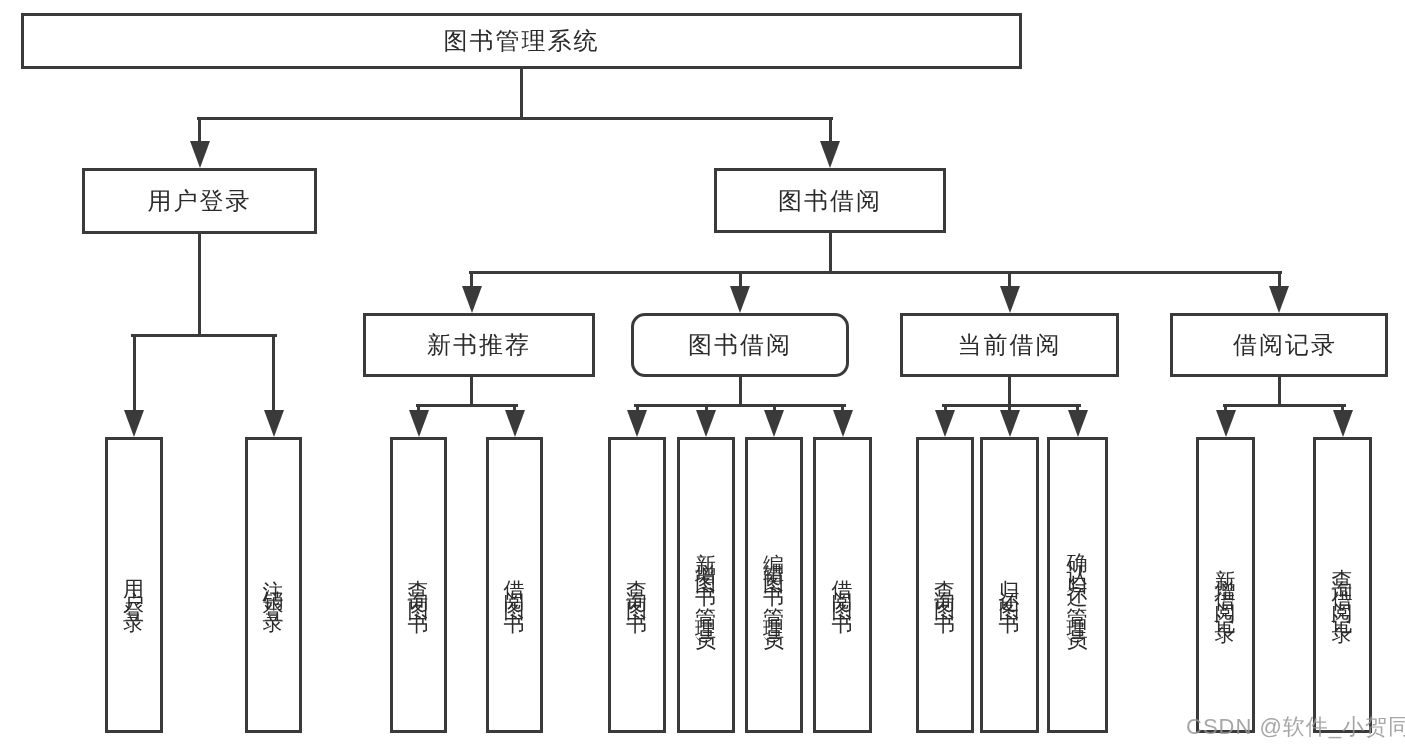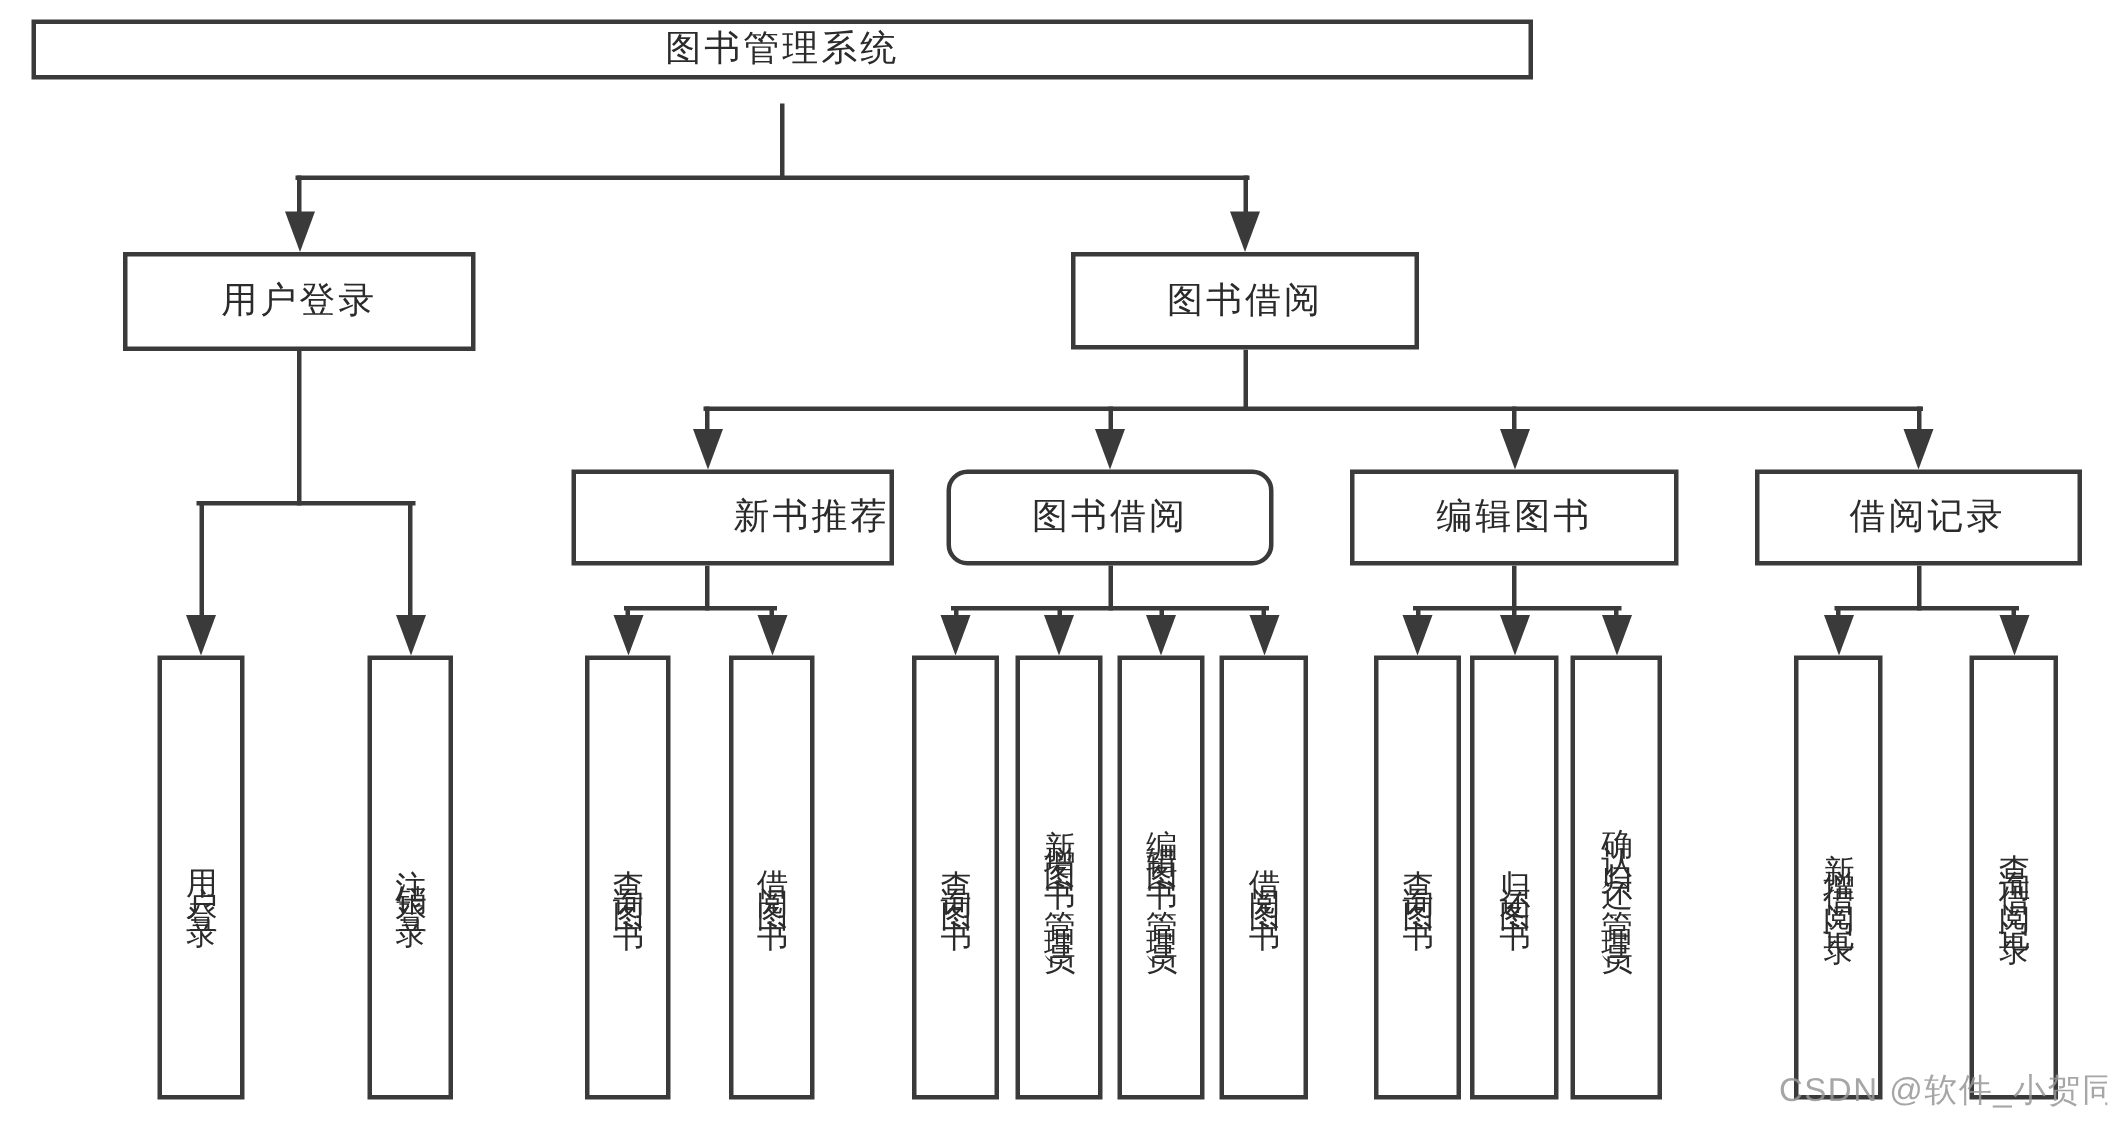--- a/index.html
+++ b/index.html
@@ -117,7 +117,7 @@
       <div class="ahead" style="left: 1332.5px; top: 410px;"></div>
     </div>
   <div id="nodes">
-      <div class="node h" style="left: 21px; top: 13px; width: 1001px; height: 40px; text-align: right;">
+      <div class="node h" style="left: 21px; top: 13px; width: 1001px; height: 56px; text-align: right;">
         <span class="lbl">图书管理系统</span>
       </div>
       <div class="node h" style="left: 82px; top: 168px; width: 235px; height: 66px;">

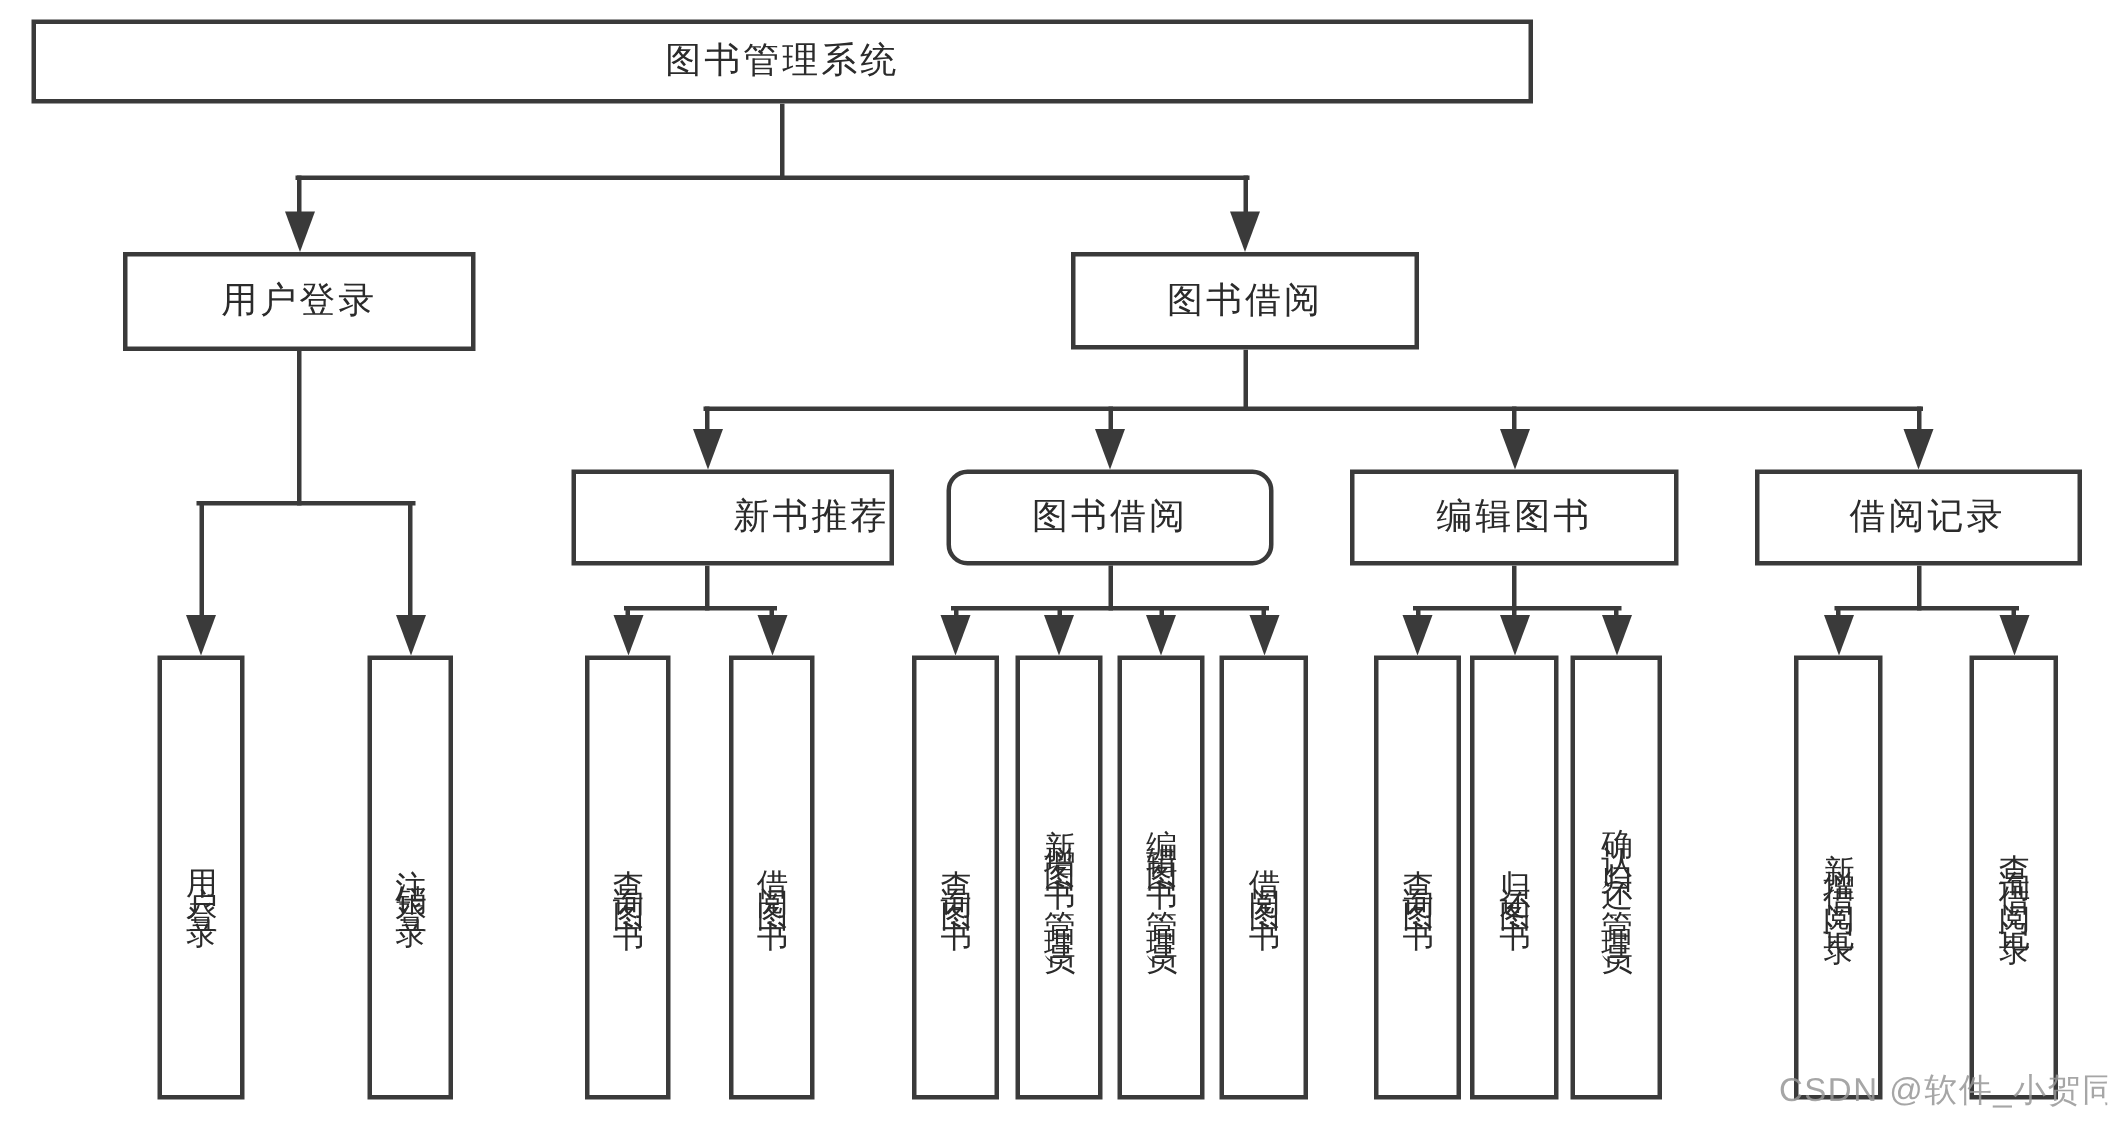--- a/index.html
+++ b/index.html
@@ -126,7 +126,7 @@
       <div class="node h" style="left: 714px; top: 168px; width: 232px; height: 65px;">
         <span class="lbl">图书借阅</span>
       </div>
-      <div class="node h" style="left: 381px; top: 313px; width: 215px; height: 64px; justify-content: flex-end;">
+      <div class="node h" style="left: 363px; top: 313px; width: 232px; height: 64px;">
         <span class="lbl">新书推荐</span>
       </div>
       <div class="node h" style="left: 631px; top: 313px; width: 218px; height: 64px; border-radius: 14px;">

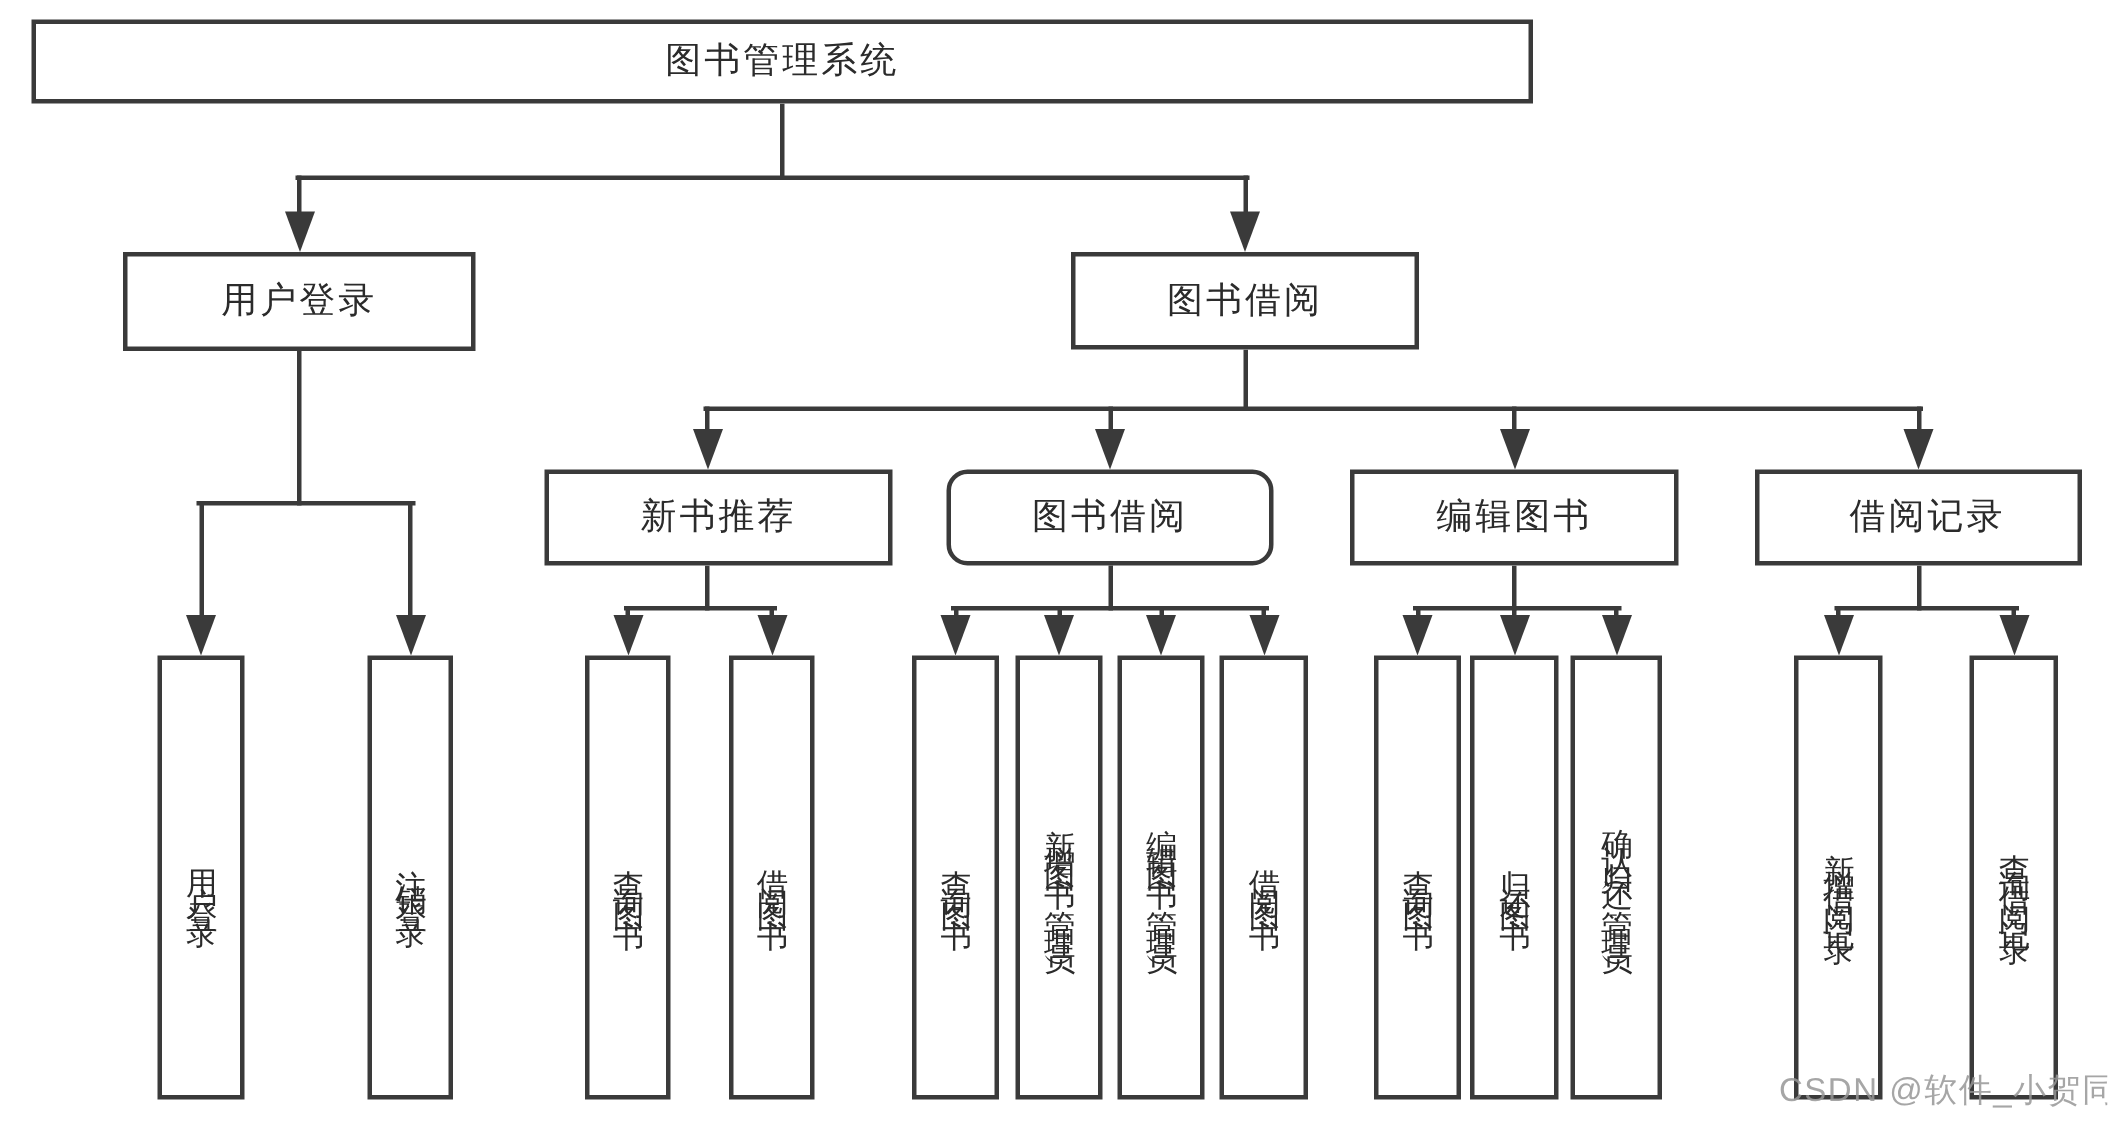--- a/index.html
+++ b/index.html
@@ -133,7 +133,7 @@
         <span class="lbl">图书借阅</span>
       </div>
       <div class="node h" style="left: 900px; top: 313px; width: 219px; height: 64px;">
-        <span class="lbl">编辑图书</span>
+        <span class="lbl">当前借阅</span>
       </div>
       <div class="node h" style="left: 1170px; top: 313px; width: 218px; height: 64px; padding-left: 12px;">
         <span class="lbl">借阅记录</span>

